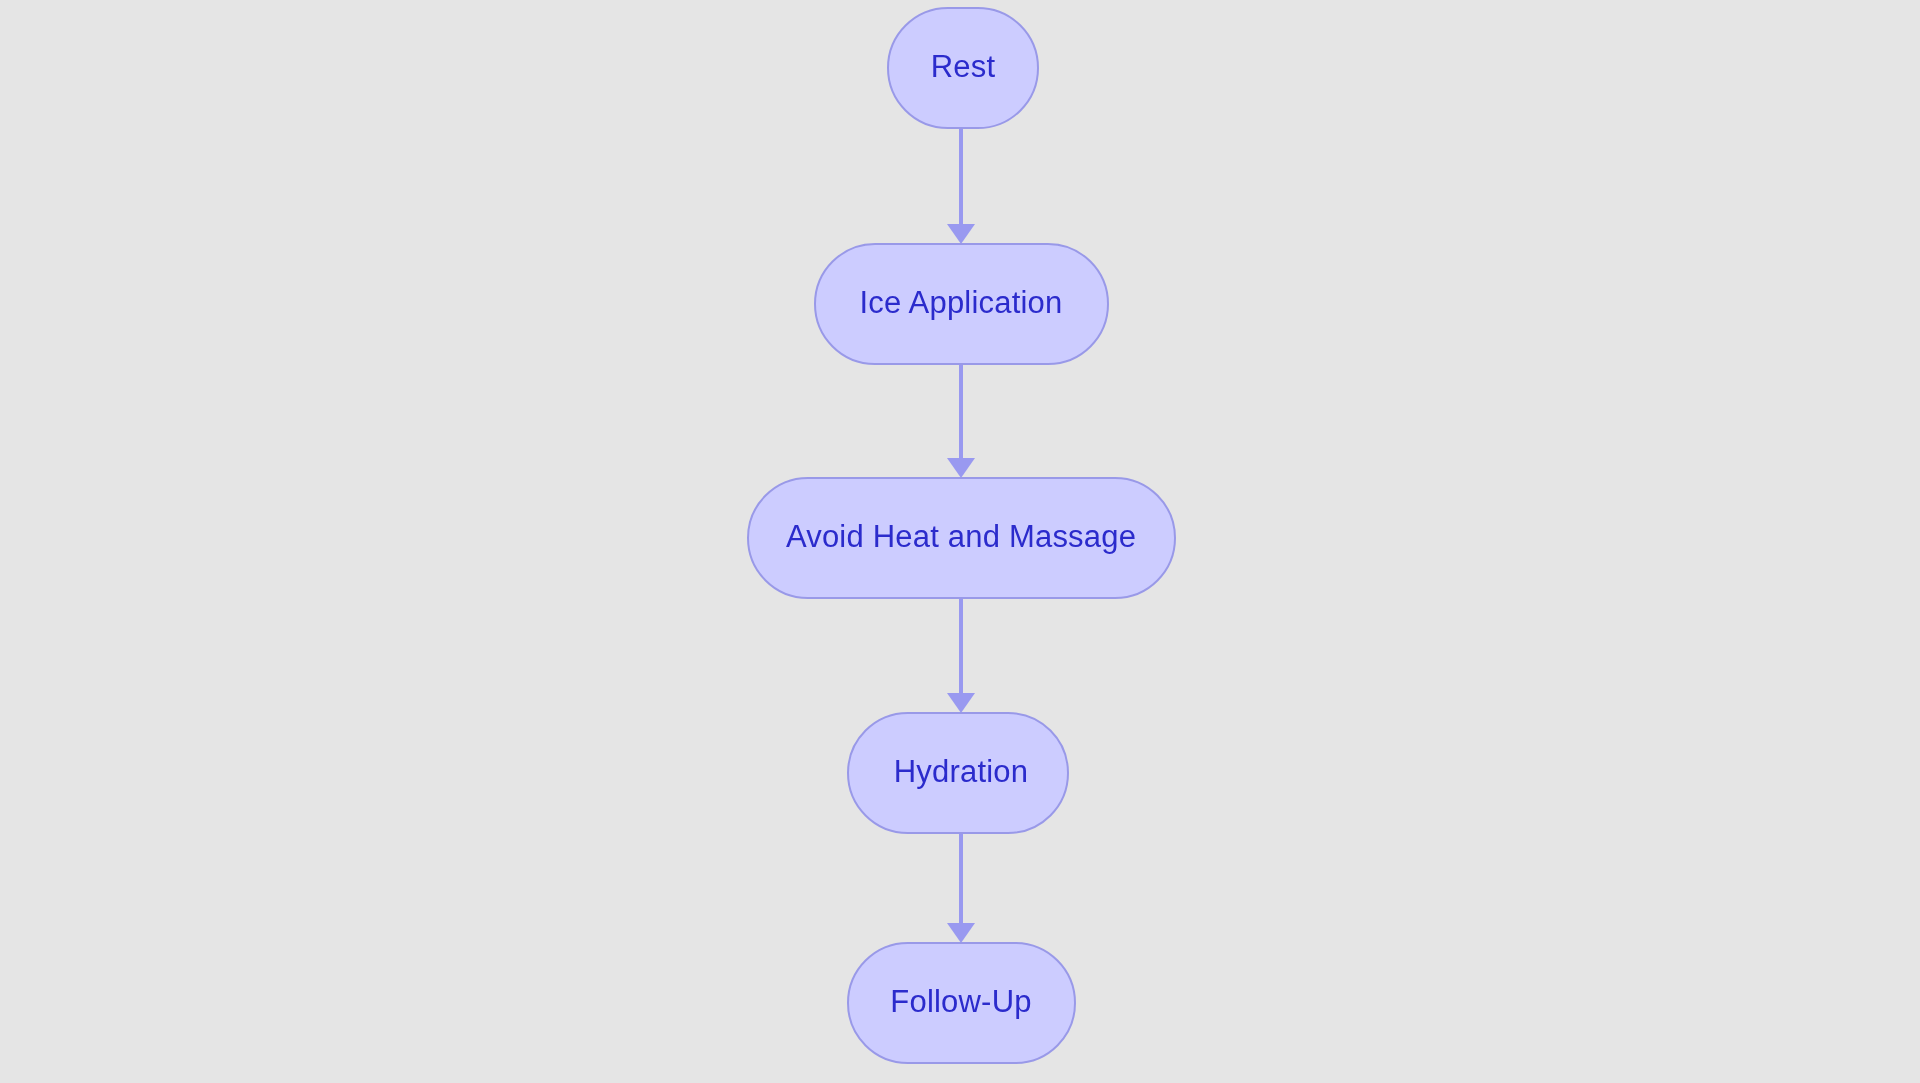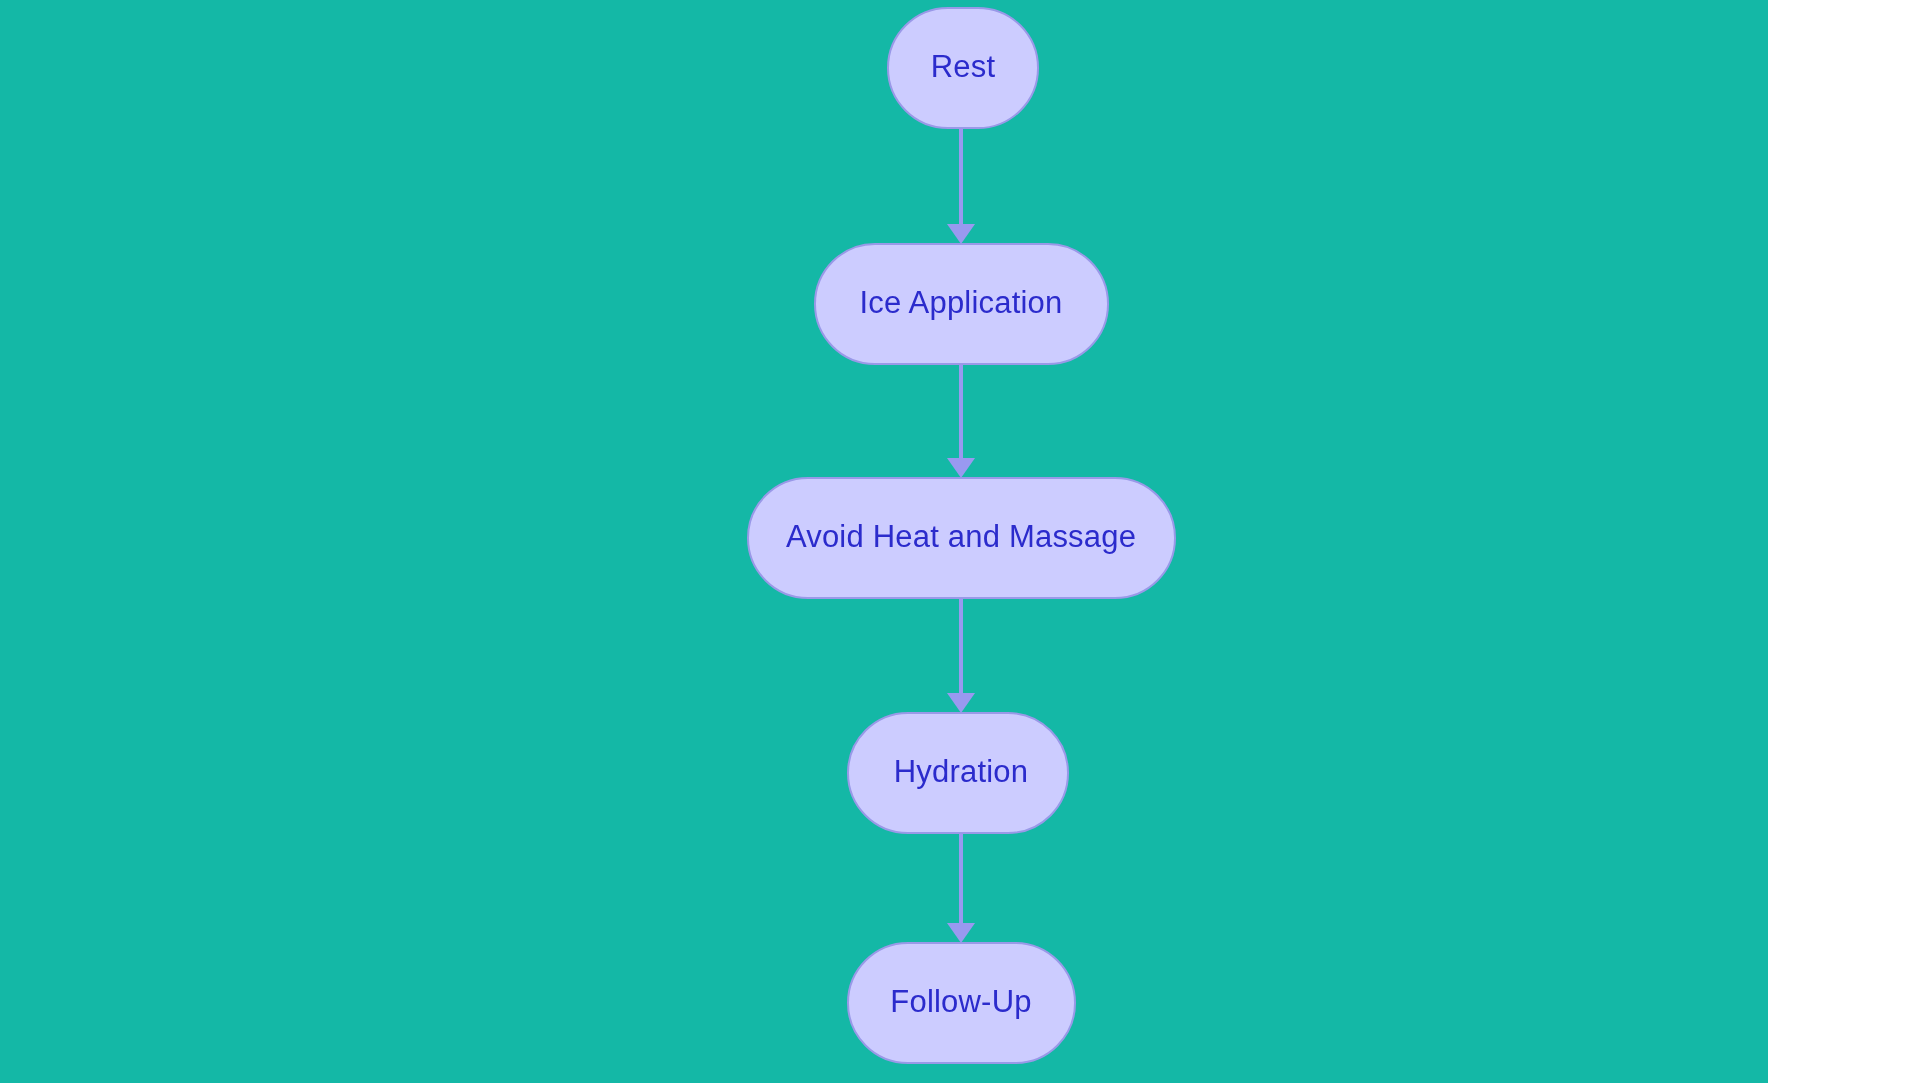--- a/index.html
+++ b/index.html
@@ -16,9 +16,9 @@
   }
   #canvas {
     position: relative;
-    width: 1768px;
+    width: 1920px;
     height: 1083px;
-    background: #14b8a6;
+    background: #e5e5e5;
   }
   .flow-svg {
     position: absolute;

